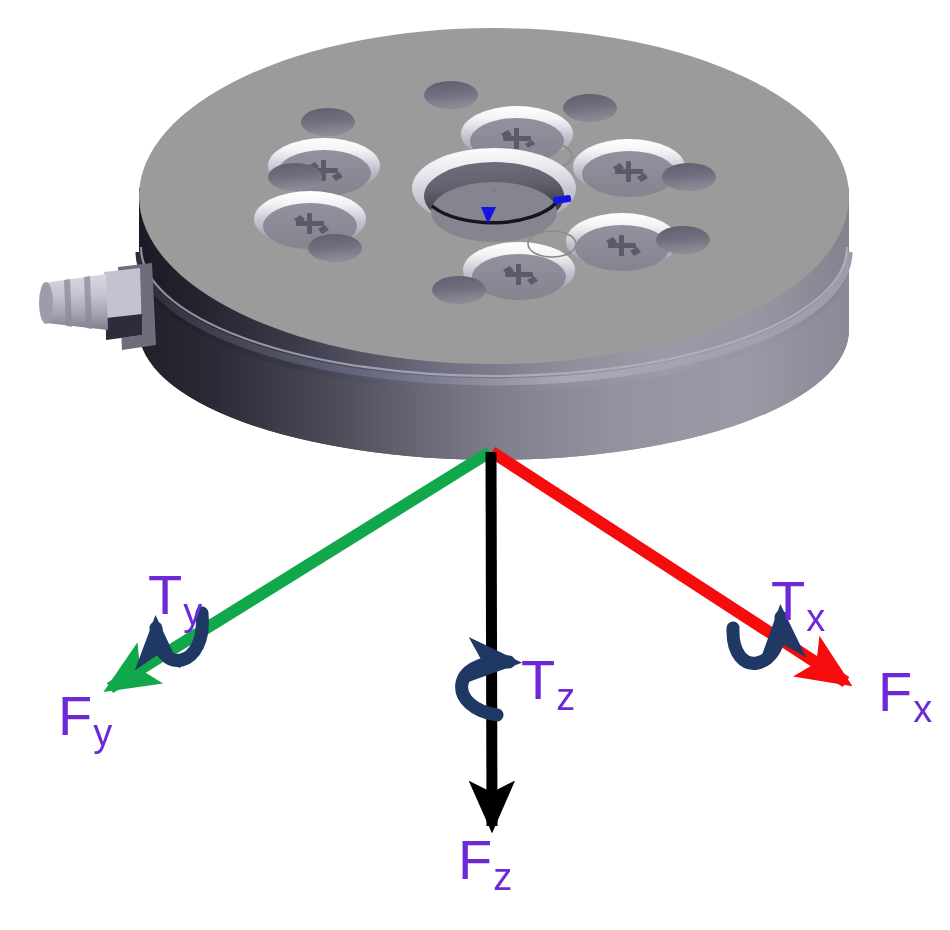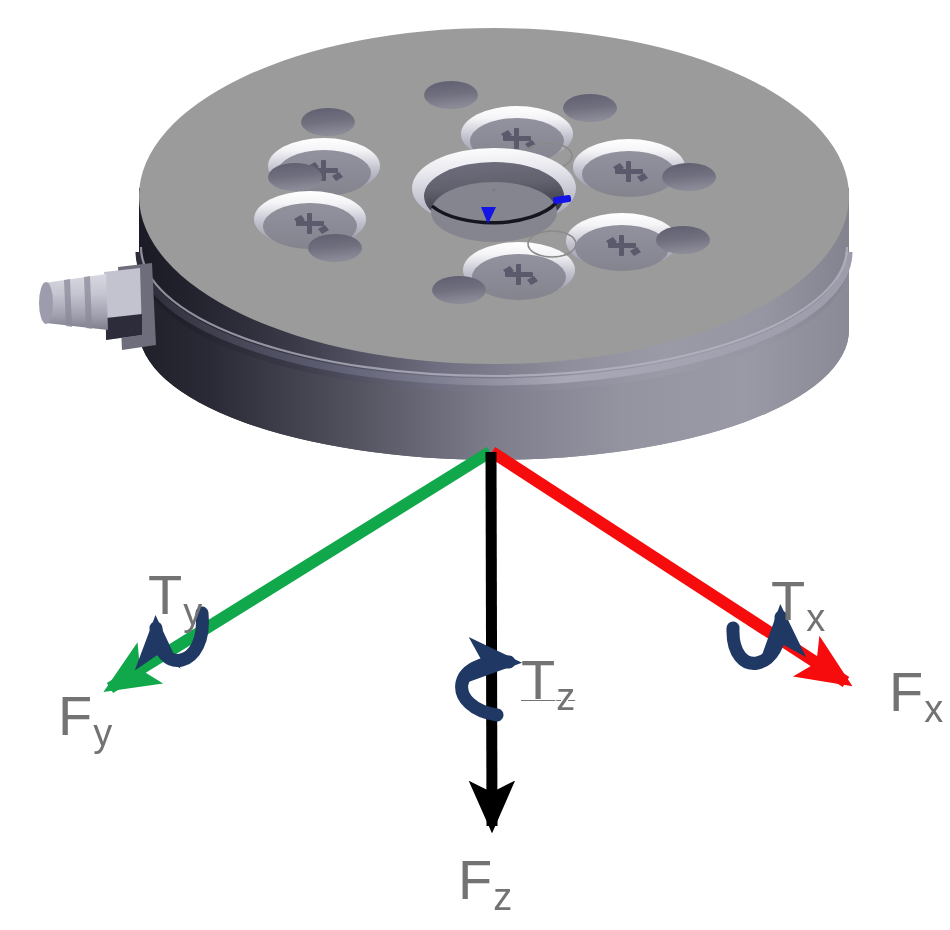--- a/index.html
+++ b/index.html
@@ -8,7 +8,7 @@
        font-family:"Liberation Sans",sans-serif;}
   #stage{position:relative;width:950px;height:930px;background:#ffffff;}
   #scene{position:absolute;left:0;top:0;width:950px;height:930px;}
-  .lbl{position:absolute;color:#737373;font-family:"Liberation Sans",sans-serif;
+  .lbl{position:absolute;color:#6d28d9;font-family:"Liberation Sans",sans-serif;
        font-weight:400;line-height:1;white-space:nowrap;}
   .lbl .base{font-size:56px;}
   .lbl .sub{font-size:38px;vertical-align:-0.30em;margin-left:1px;}

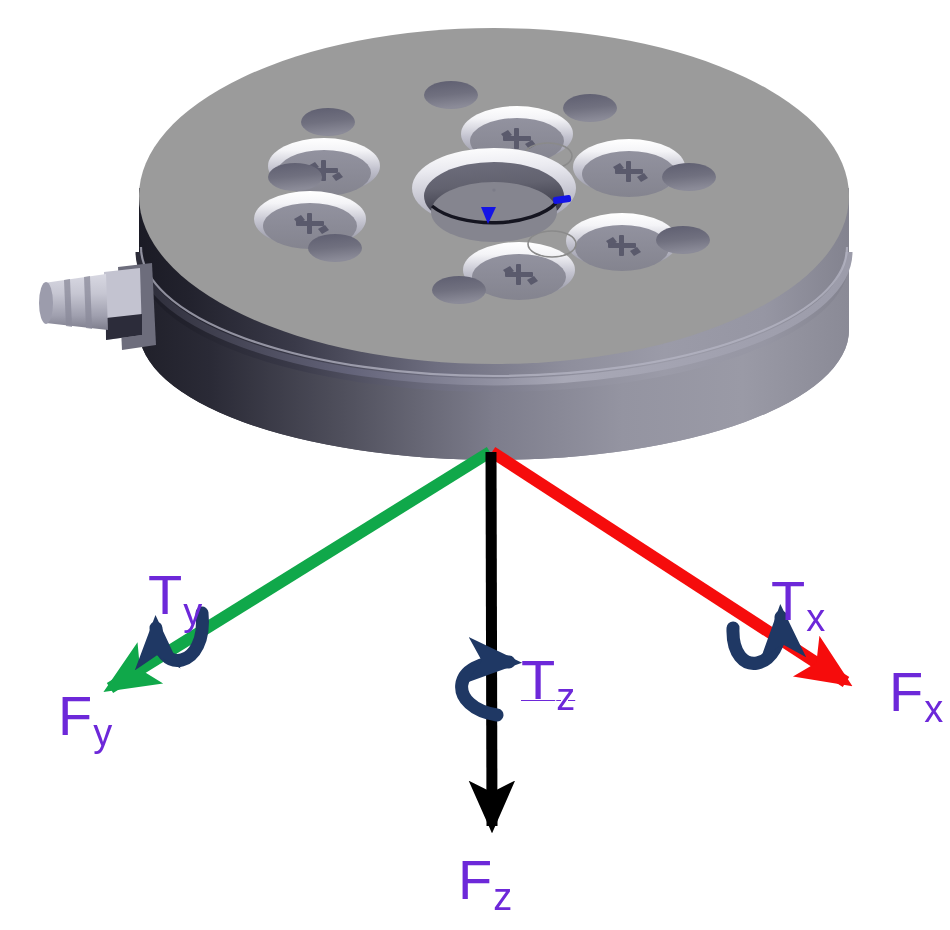--- a/index.html
+++ b/index.html
@@ -244,7 +244,7 @@
     <span class="base">T</span><span class="sub">x</span>
   </div>
 
-  <div class="lbl" style="left:521px; top:652px;text-decoration:underline;">
+  <div class="lbl" style="left:521px; top:652px;">
     <span class="base">T</span><span class="sub">z</span>
   </div>
 

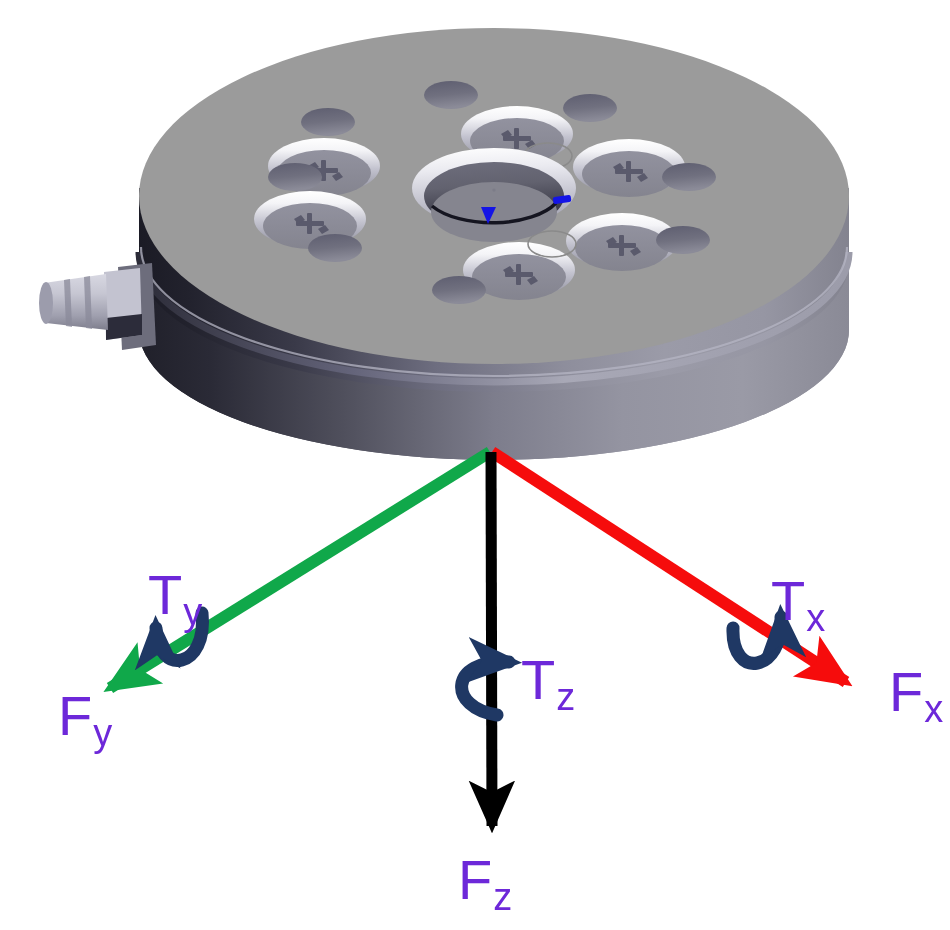--- a/index.html
+++ b/index.html
@@ -228,7 +228,7 @@
     <span class="base">F</span><span class="sub">y</span>
   </div>
 
-  <div class="lbl" style="left:878px; top:664px;margin-left:11px;">
+  <div class="lbl" style="left:878px; top:664px;">
     <span class="base">F</span><span class="sub">x</span>
   </div>
 

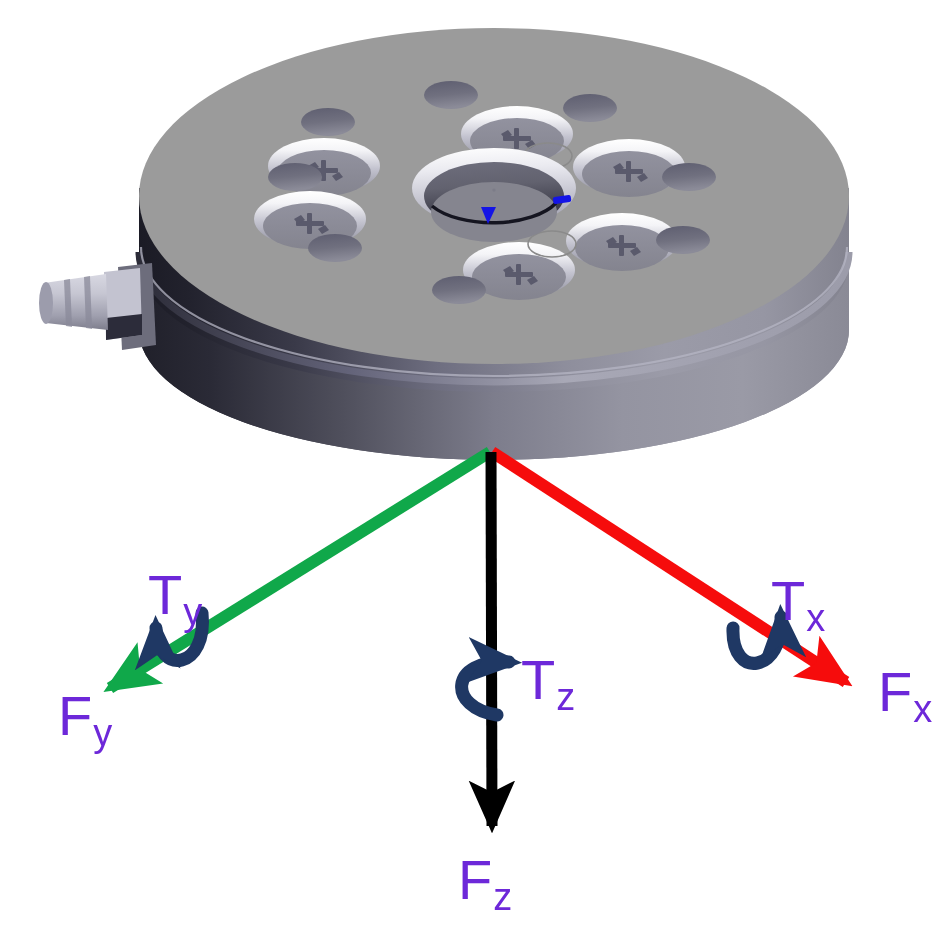--- a/index.html
+++ b/index.html
@@ -232,7 +232,7 @@
     <span class="base">F</span><span class="sub">x</span>
   </div>
 
-  <div class="lbl" style="left:458px; top:852px;">
+  <div class="lbl" style="left:458px; top:832px;">
     <span class="base">F</span><span class="sub">z</span>
   </div>
 

